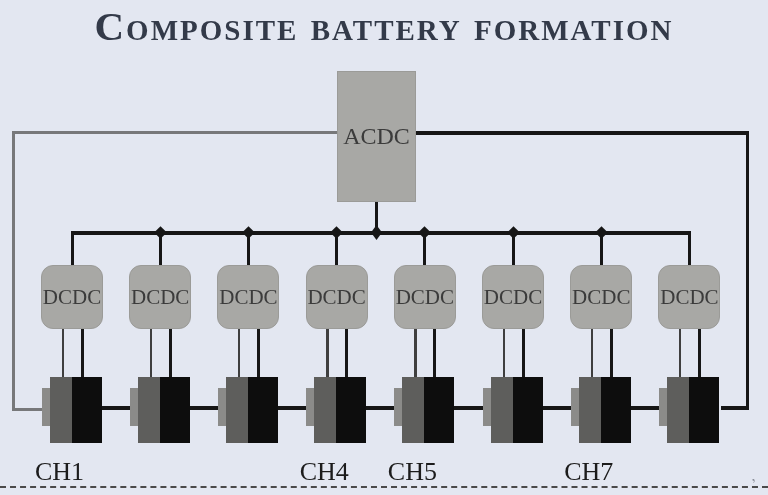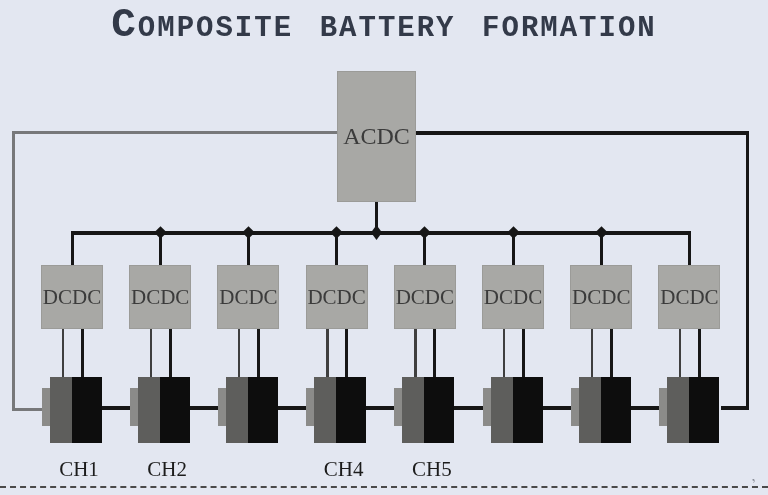--- a/index.html
+++ b/index.html
@@ -14,7 +14,7 @@
   .title{
     position:absolute;left:0;top:2px;width:100%;
     text-align:center;
-    font-family:Liberation Mono, monospace;
+    font-family:Liberation Serif, serif;
     font-weight:bold;
     font-variant:small-caps;
     font-size:41px;

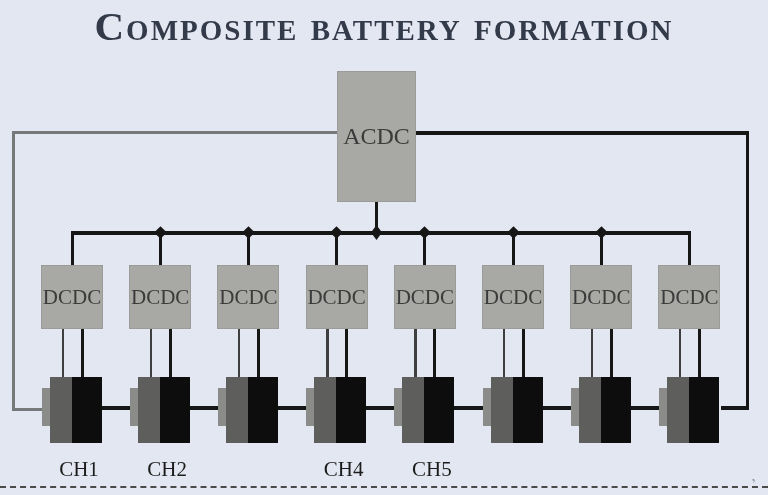--- a/index.html
+++ b/index.html
@@ -45,7 +45,7 @@
     transform:rotate(45deg);
   }
   .bus-drop{position:absolute;left:42.6px;top:2px;width:3px;height:34px;background:var(--wire-black,#161616);}
-  .dcdc-box{left:13px;top:36px;width:62px;height:64px;font-size:21px;}
+  .dcdc-box{left:13px;top:36px;width:62px;height:64px;font-size:21px;border-radius:12px;}
   .drop-left{position:absolute;left:33.5px;top:100px;width:2.5px;height:49px;background:#3f3f3f;}
   .drop-right{position:absolute;left:52.5px;top:100px;width:3px;height:49px;background:var(--wire-black,#161616);}
   .bat-nub{position:absolute;left:13.5px;top:159px;width:10px;height:38px;background:var(--battery-nub,#8b8b89);}

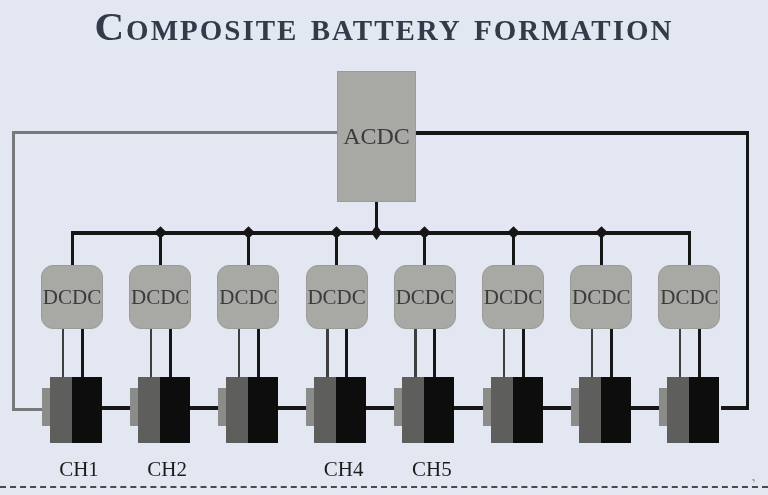--- a/index.html
+++ b/index.html
@@ -54,9 +54,8 @@
   .link-wire{position:absolute;left:73.5px;top:177px;width:31px;height:4px;background:var(--wire-black,#161616);}
   .ch-label{
     position:absolute;left:7px;top:228px;width:88px;
-    text-align:center;
     font-family:"Liberation Serif",serif;
-    font-size:21px;
+    font-size:26px;
     color:var(--label-text,#1c1c1c);
   }
   

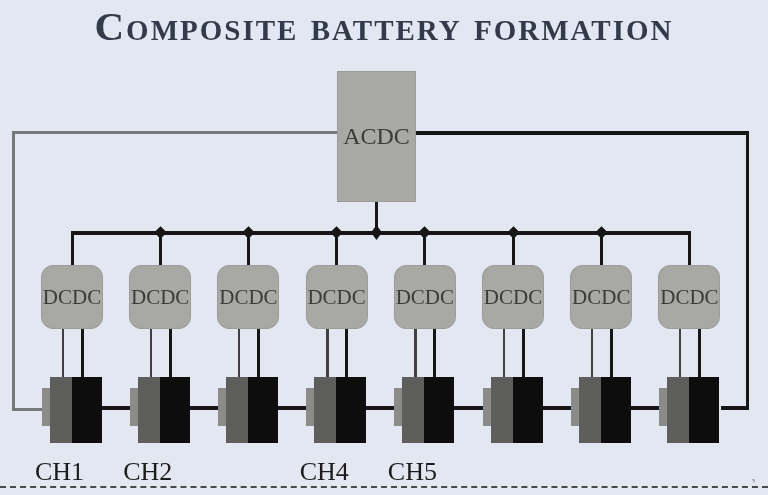--- a/index.html
+++ b/index.html
@@ -133,7 +133,6 @@
       <div class="bat-gray"></div>
       <div class="bat-black"></div>
       <div class="link-wire"></div>
-      <div class="ch-label">CH2</div>
     </div>
 
     <div class="channel" style="left: 204.42px;">

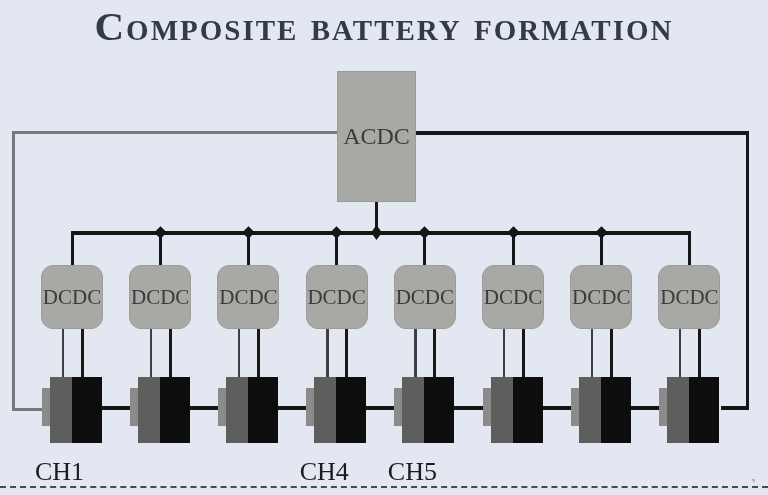--- a/index.html
+++ b/index.html
@@ -205,6 +205,7 @@
       <div class="bat-gray"></div>
       <div class="bat-black"></div>
       <div class="link-wire"></div>
+      <div class="ch-label">CH7</div>
     </div>
 
     <div class="channel" style="left: 645.47px;">

